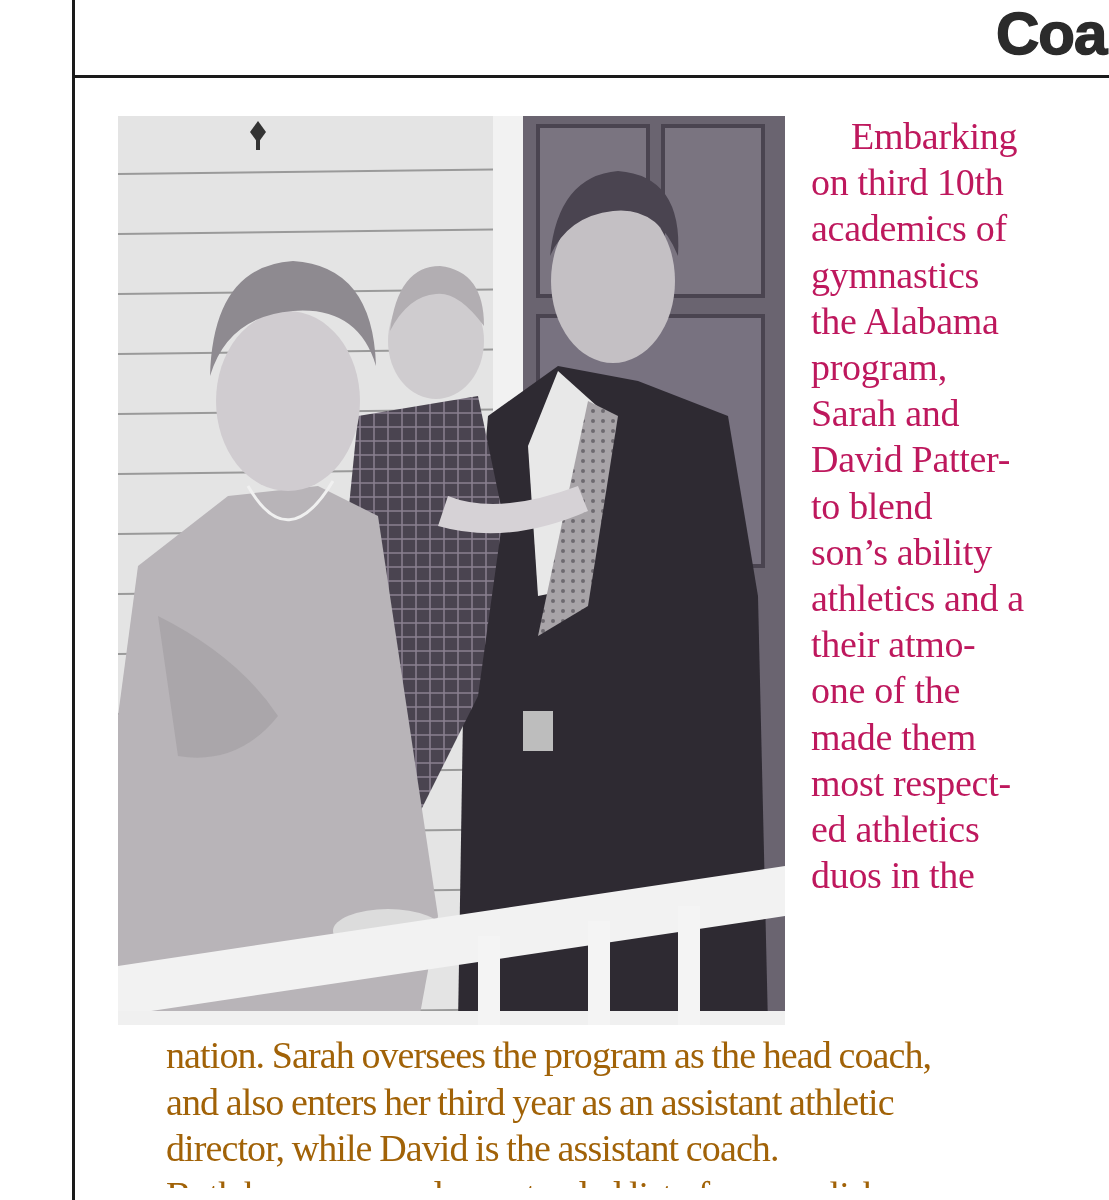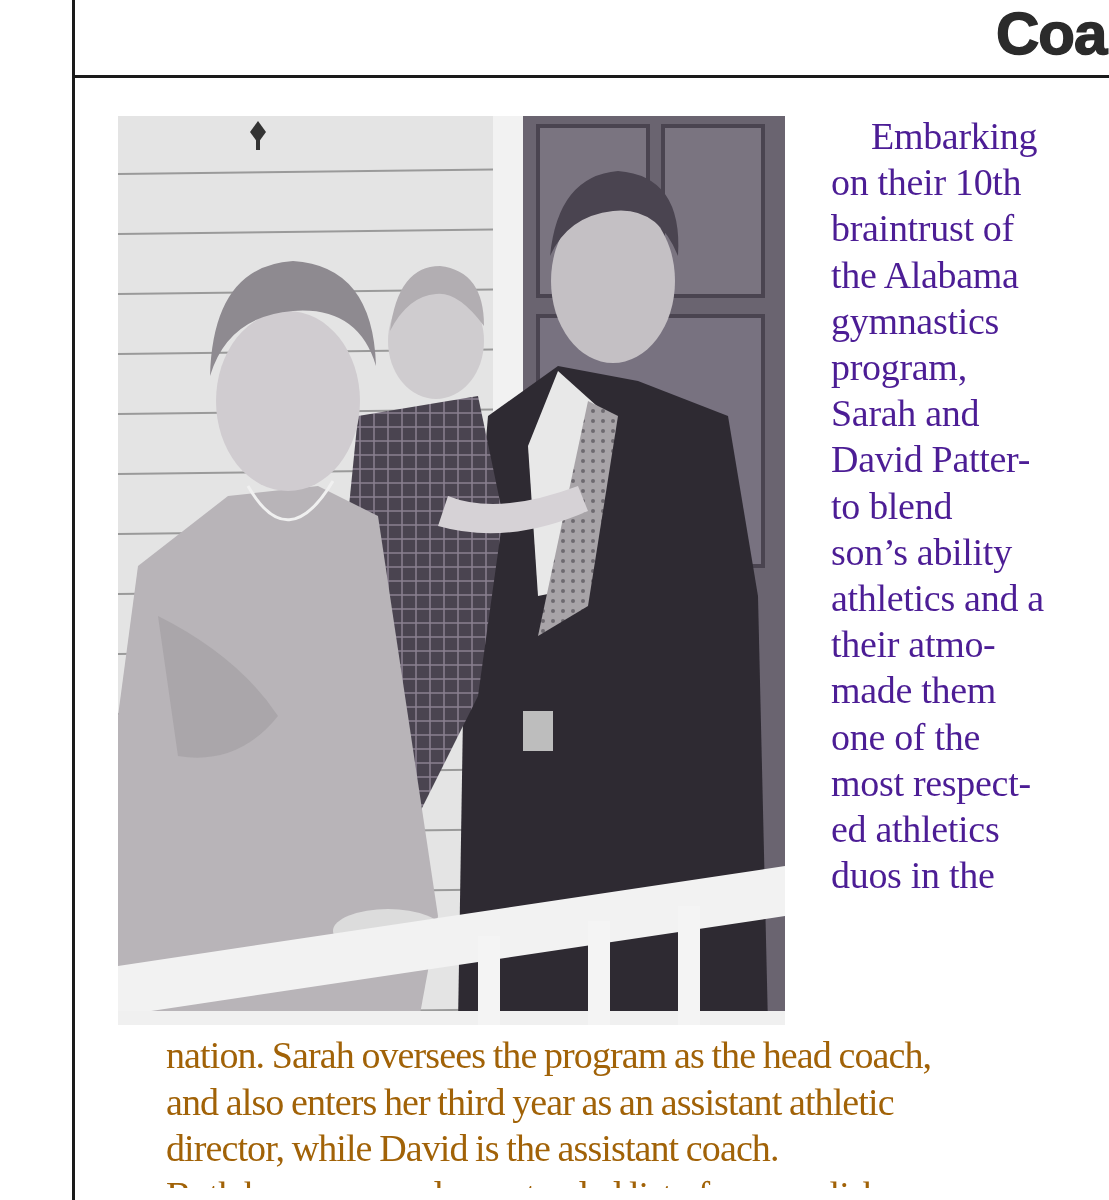--- a/index.html
+++ b/index.html
@@ -56,12 +56,12 @@
   .photo svg { display: block; }
   .side-column {
     position: absolute;
-    left: 831px;
+    left: 811px;
     top: 113px;
     width: 270px;
     font-size: 38px;
     line-height: 46.2px;
-    color: #4c1d95;
+    color: #be185d;
     letter-spacing: -0.3px;
   }
   .side-column .line {

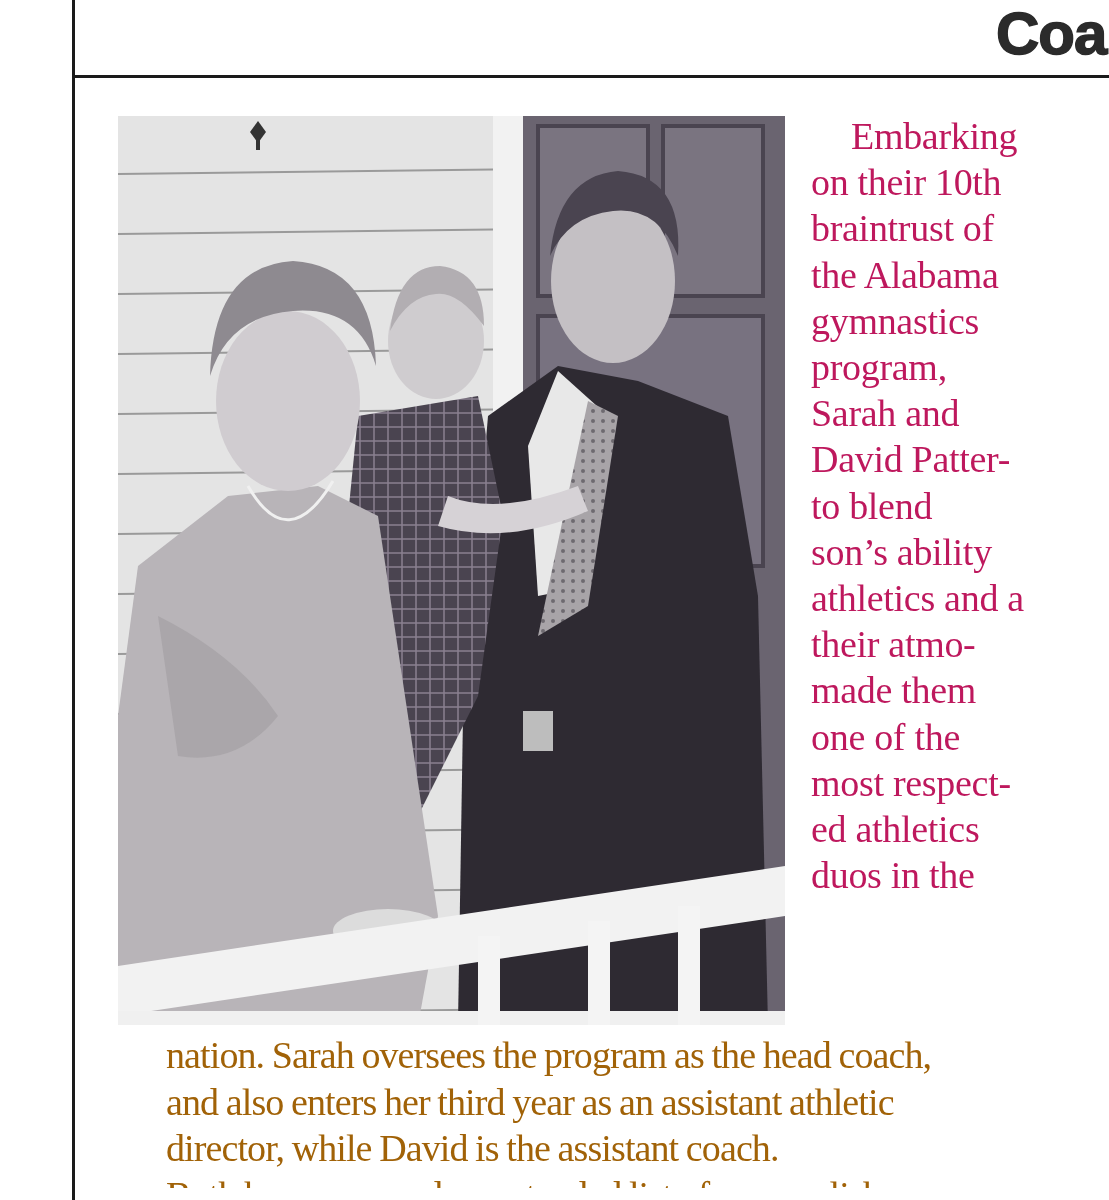--- a/index.html
+++ b/index.html
@@ -161,7 +161,7 @@
 
 <div class="side-column">
   <span class="line indent">Embarking</span>
-  <span class="line">on their 10th</span>
+  <span class="line">on third 10th</span>
   <span class="line">braintrust of</span>
   <span class="line">the Alabama</span>
   <span class="line">gymnastics</span>

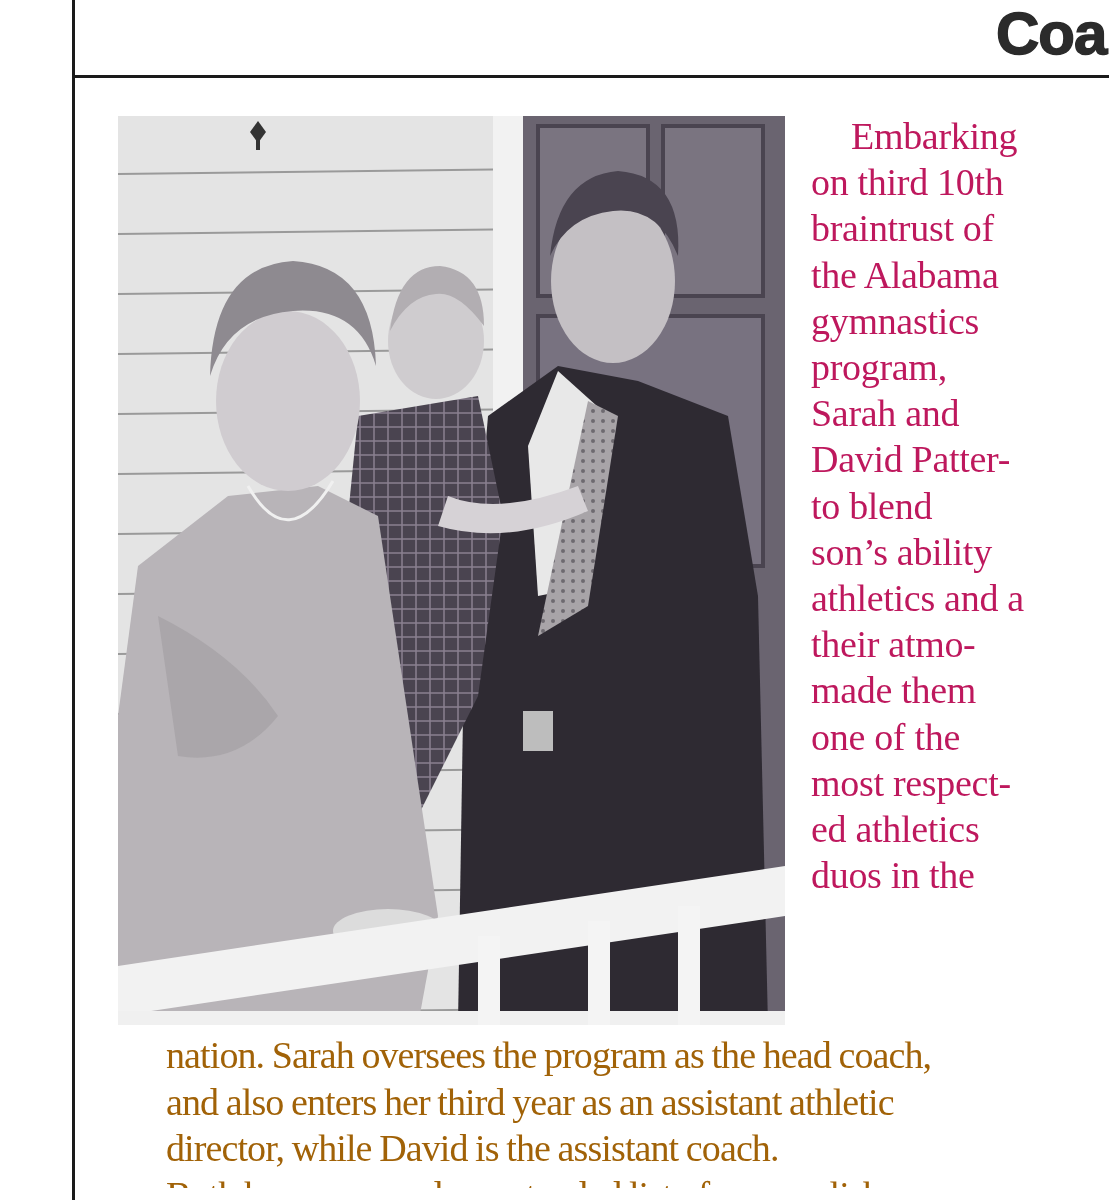--- a/index.html
+++ b/index.html
@@ -162,7 +162,7 @@
 <div class="side-column">
   <span class="line indent">Embarking</span>
   <span class="line">on third 10th</span>
-  <span class="line">braintrust of</span>
+  <span class="line">academics of</span>
   <span class="line">the Alabama</span>
   <span class="line">gymnastics</span>
   <span class="line">program,</span>

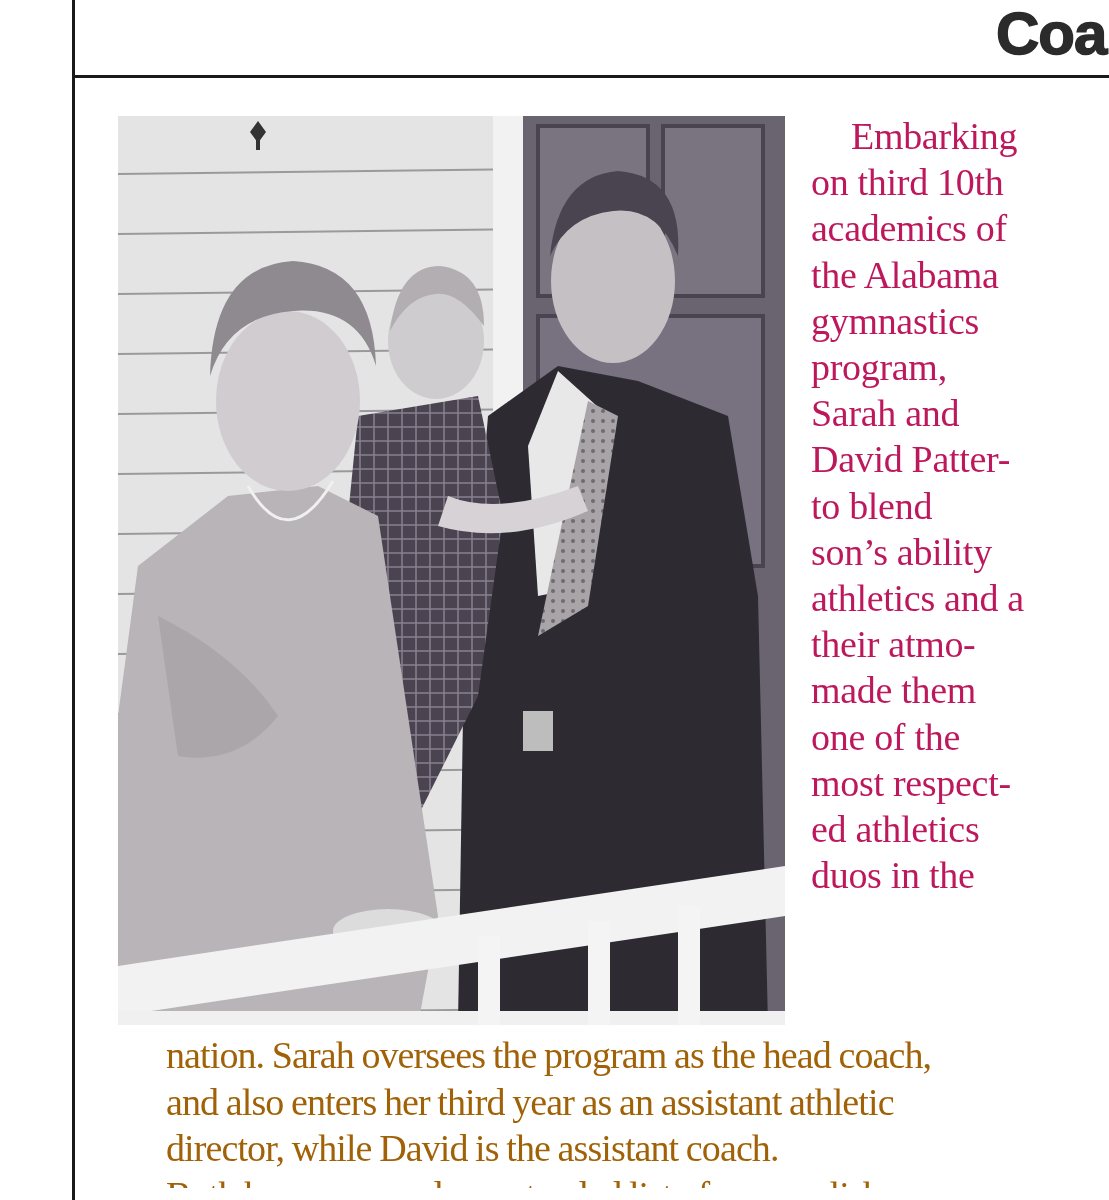--- a/index.html
+++ b/index.html
@@ -163,8 +163,8 @@
   <span class="line indent">Embarking</span>
   <span class="line">on third 10th</span>
   <span class="line">academics of</span>
+  <span class="line">gymnastics</span>
   <span class="line">the Alabama</span>
-  <span class="line">gymnastics</span>
   <span class="line">program,</span>
   <span class="line">Sarah and</span>
   <span class="line">David Patter-</span>

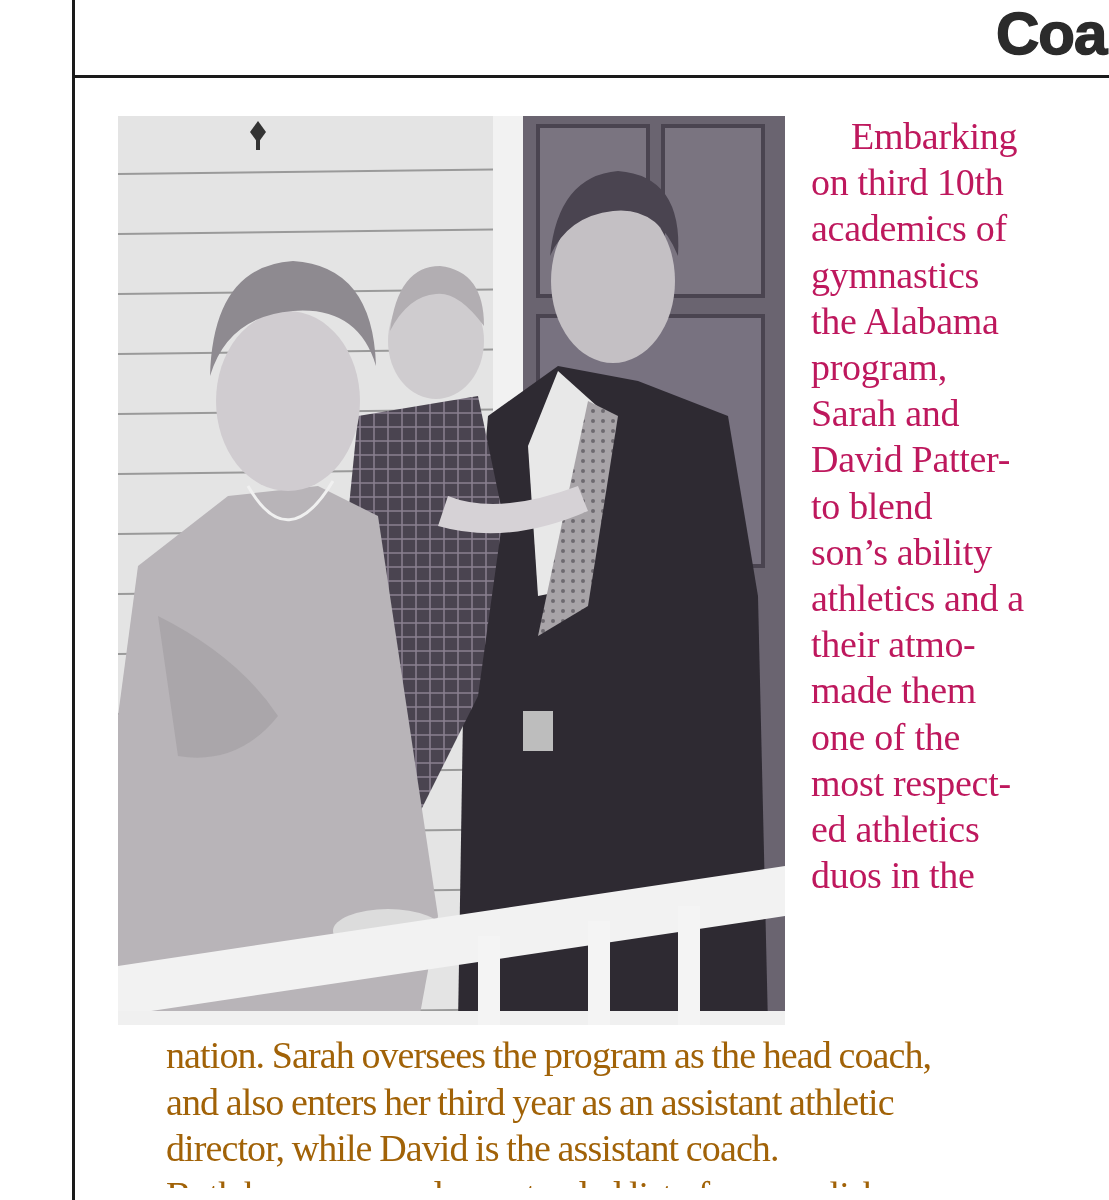--- a/index.html
+++ b/index.html
@@ -172,8 +172,8 @@
   <span class="line">son’s ability</span>
   <span class="line">athletics and a</span>
   <span class="line">their atmo-</span>
+  <span class="line">one of the</span>
   <span class="line">made them</span>
-  <span class="line">one of the</span>
   <span class="line">most respect-</span>
   <span class="line">ed athletics</span>
   <span class="line">duos in the</span>

